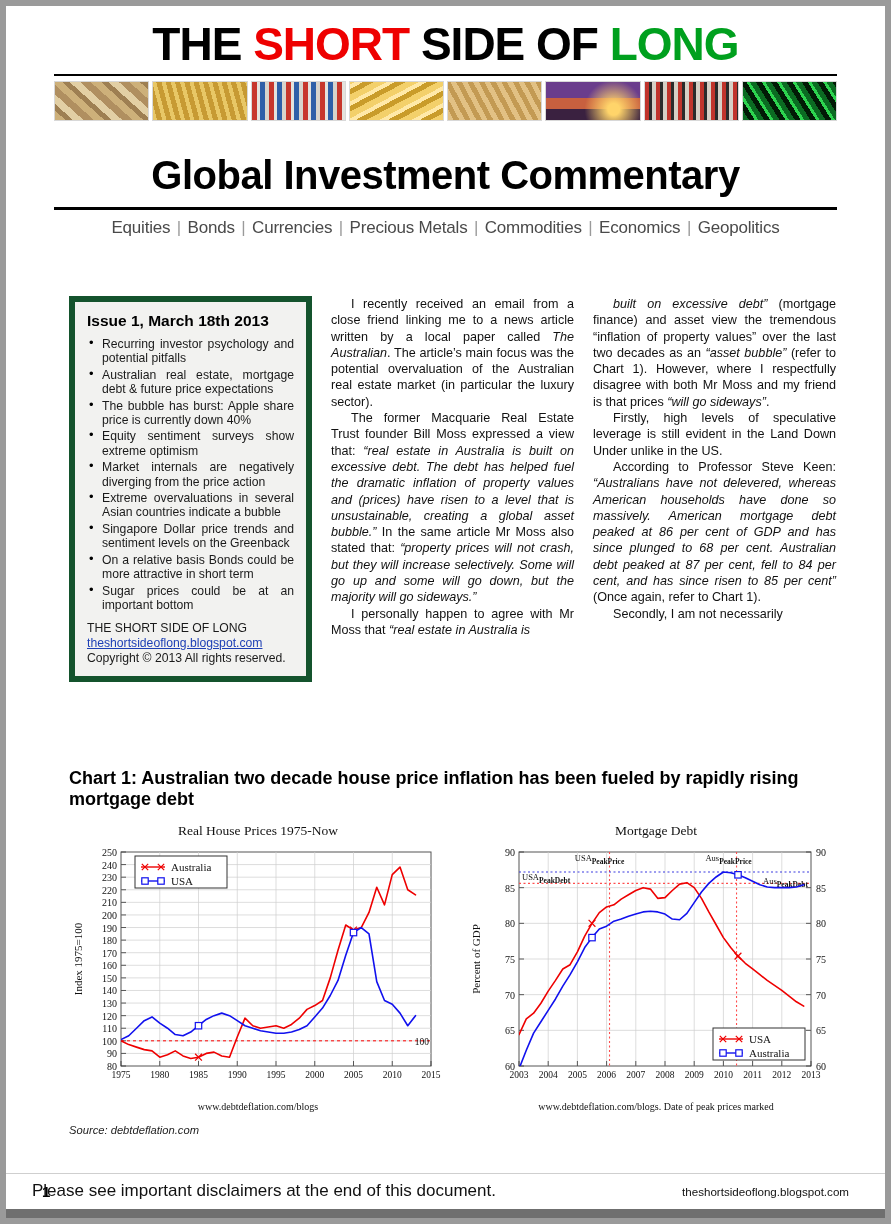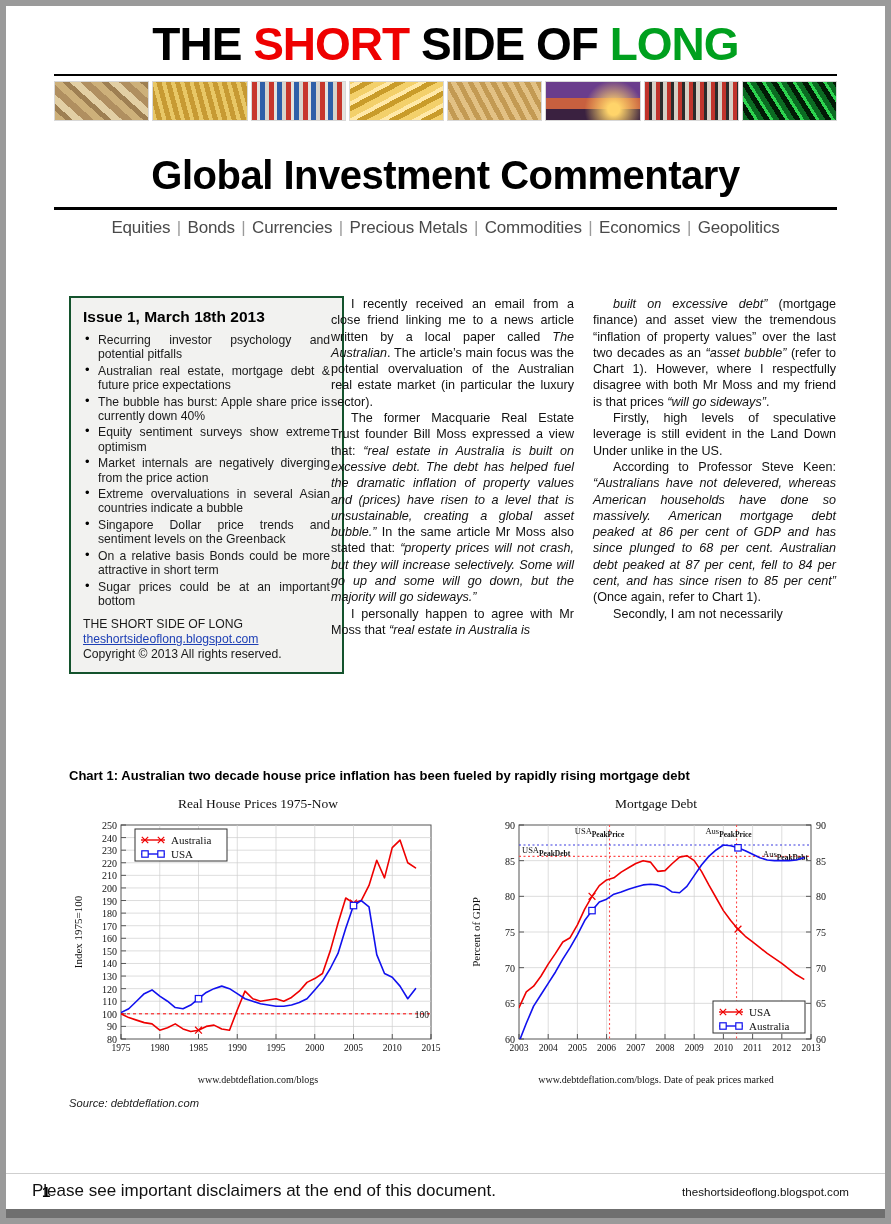--- a/index.html
+++ b/index.html
@@ -73,8 +73,8 @@
   .col{width:243px;}
 
   .sidebox{
-    border:2px solid #14532d;background:#f2f2f0;
-    padding:10px 12px 11px 12px;box-sizing:border-box;width:275px;
+    border:6px solid #14532d;background:#f2f2f0;
+    padding:10px 12px 11px 12px;box-sizing:border-box;width:243px;
   }
   .issue-title{font-weight:bold;font-size:15.5px;color:#000;margin-bottom:7px;}
   .blist{list-style:none;margin:0;padding:0;}

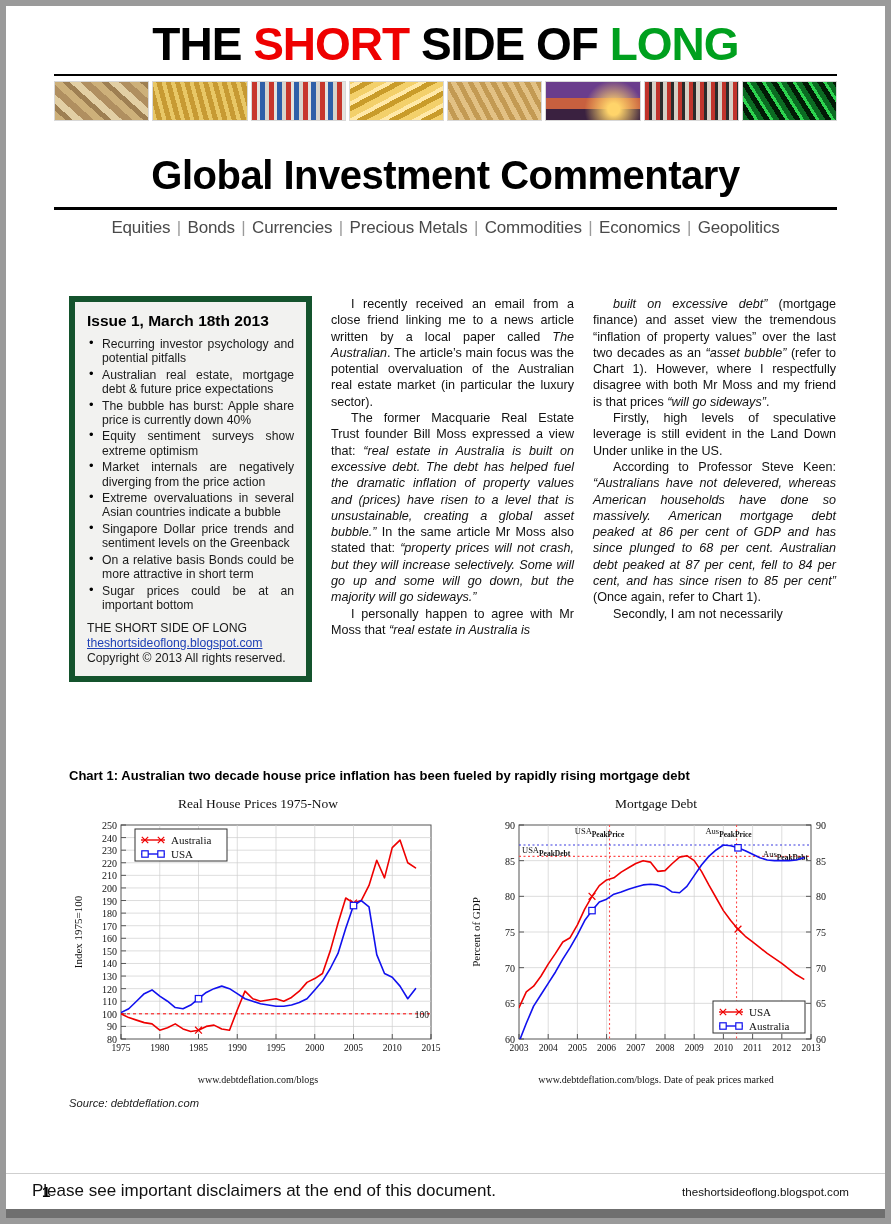--- a/index.html
+++ b/index.html
@@ -98,7 +98,7 @@
 
   
   .chartwrap{position:absolute;left:63px;top:762px;width:768px;}
-  .chart-caption{font-size:13px;font-weight:bold;color:#000;margin-bottom:8px;}
+  .chart-caption{font-size:18px;font-weight:bold;color:#000;margin-bottom:8px;}
   .charts{display:flex;gap:20px;}
   .chartbox{width:378px;}
   .chart-src{

